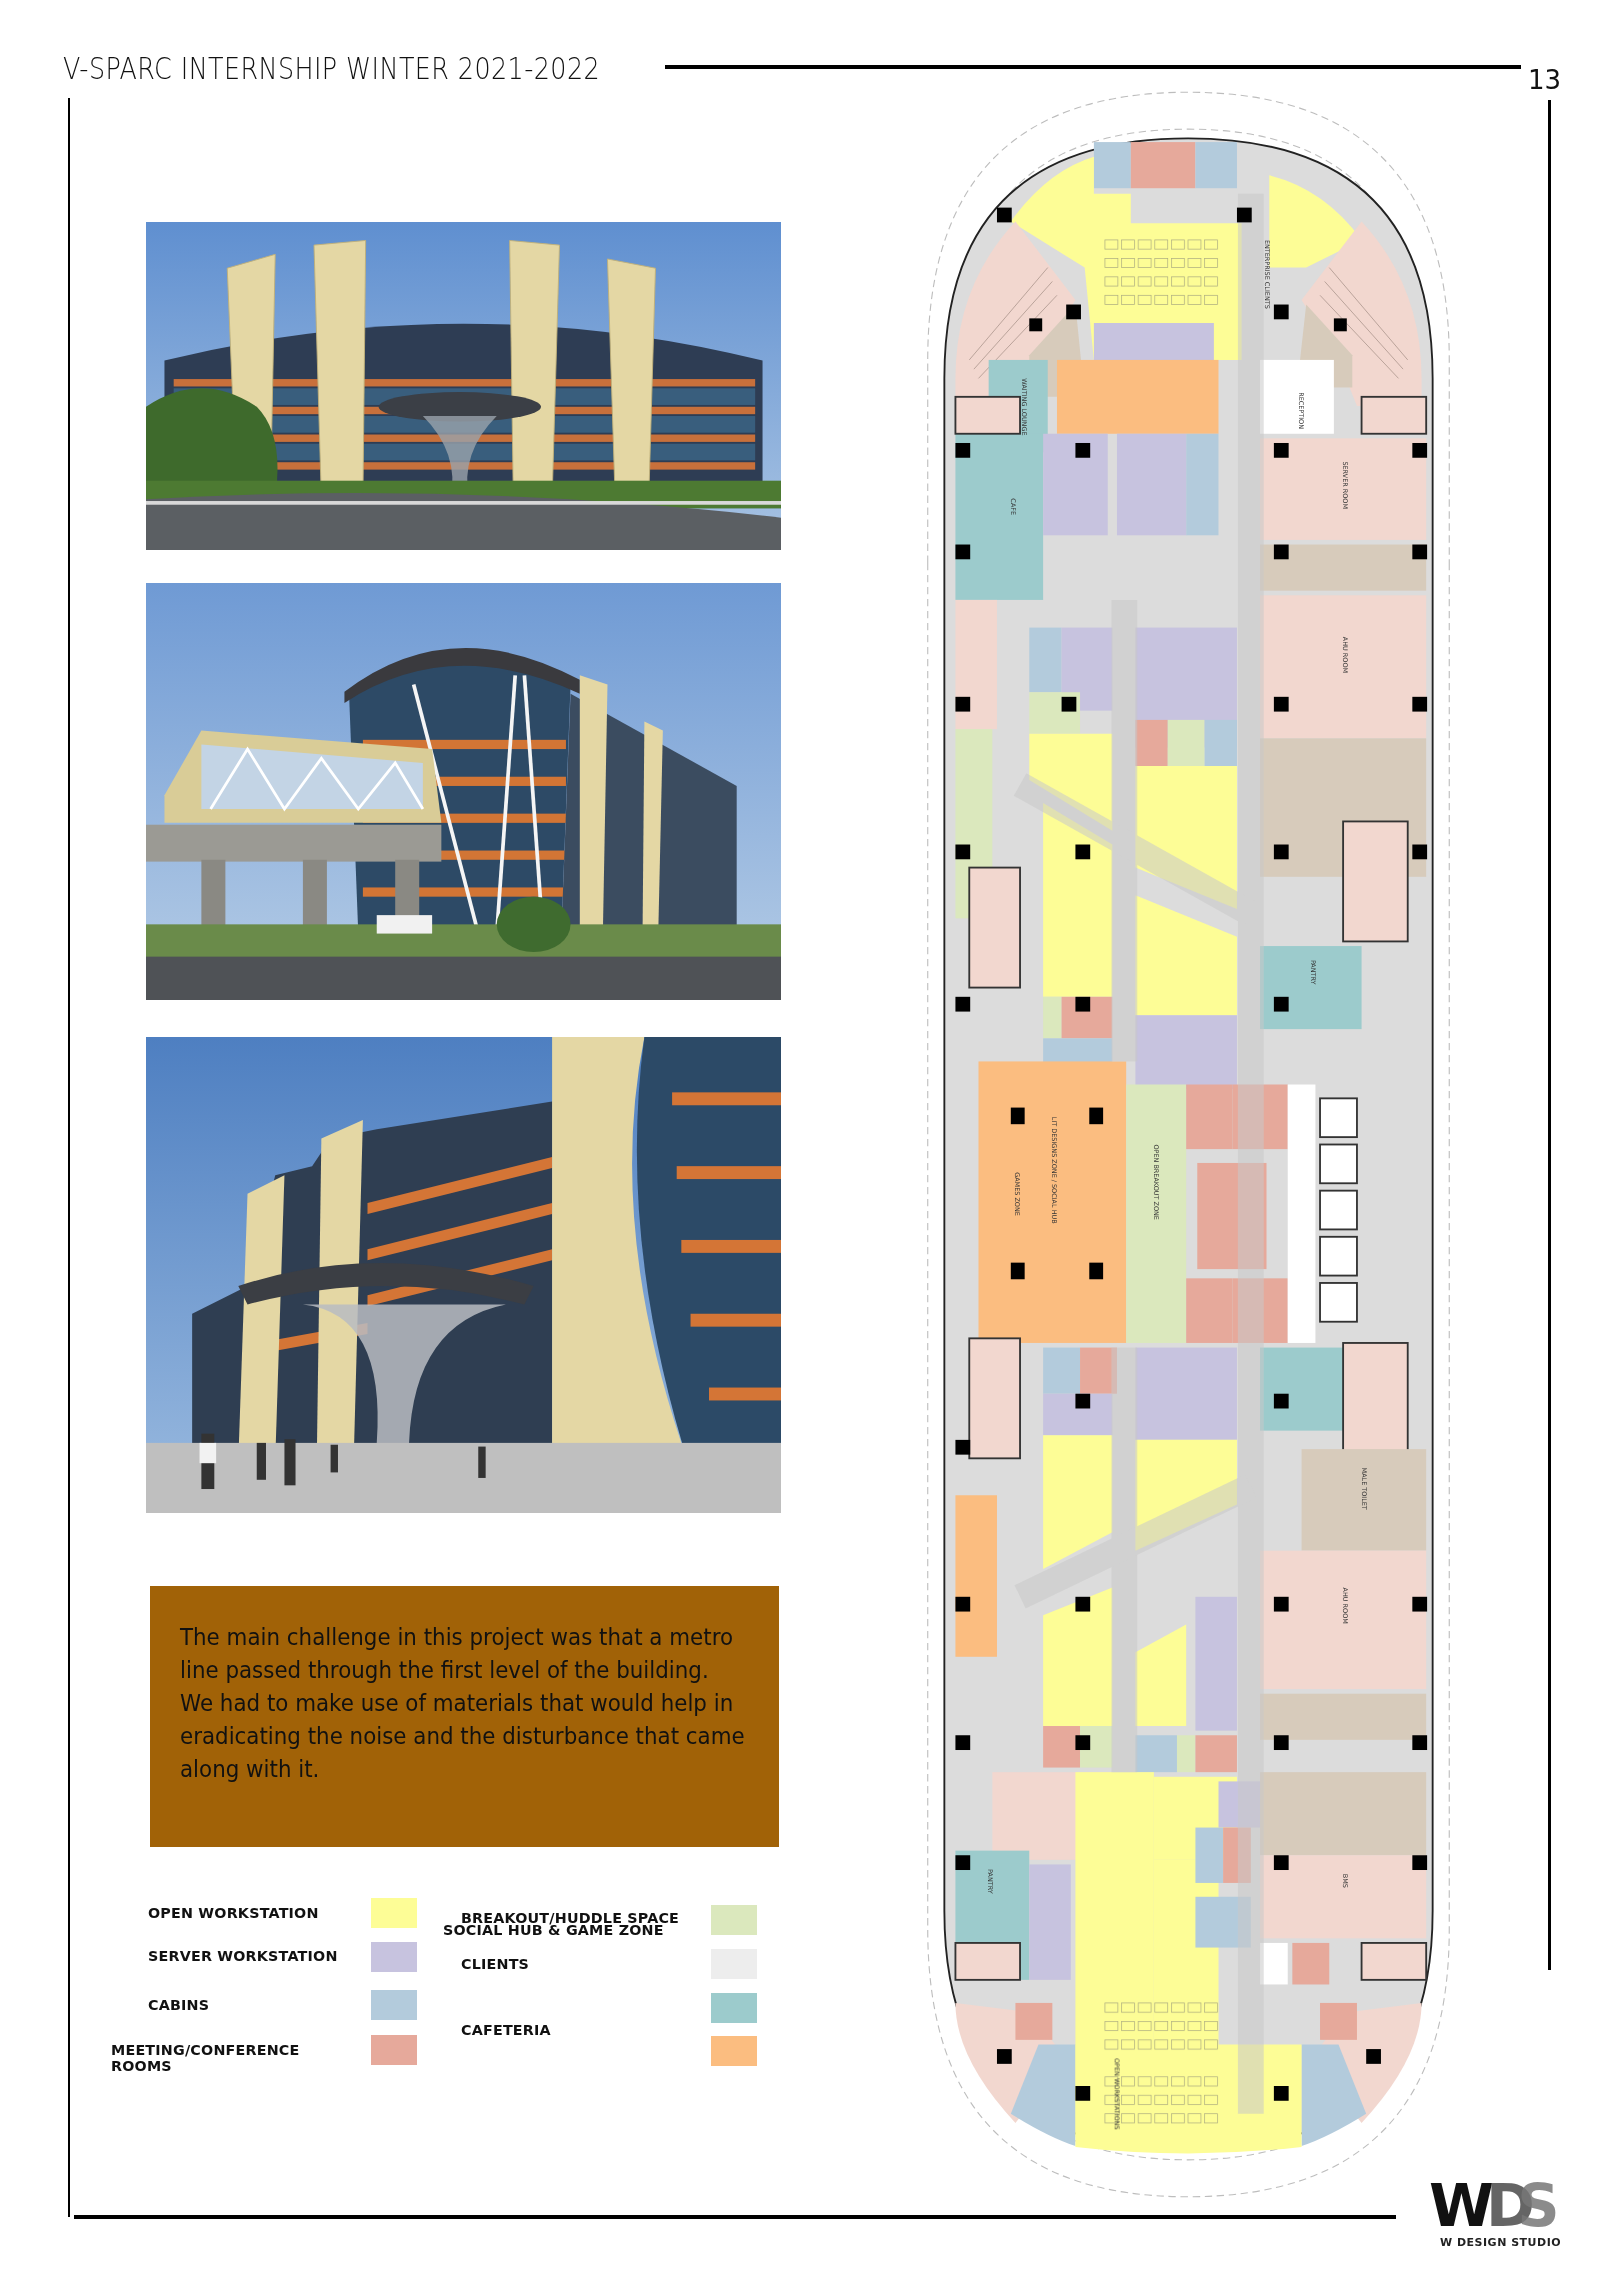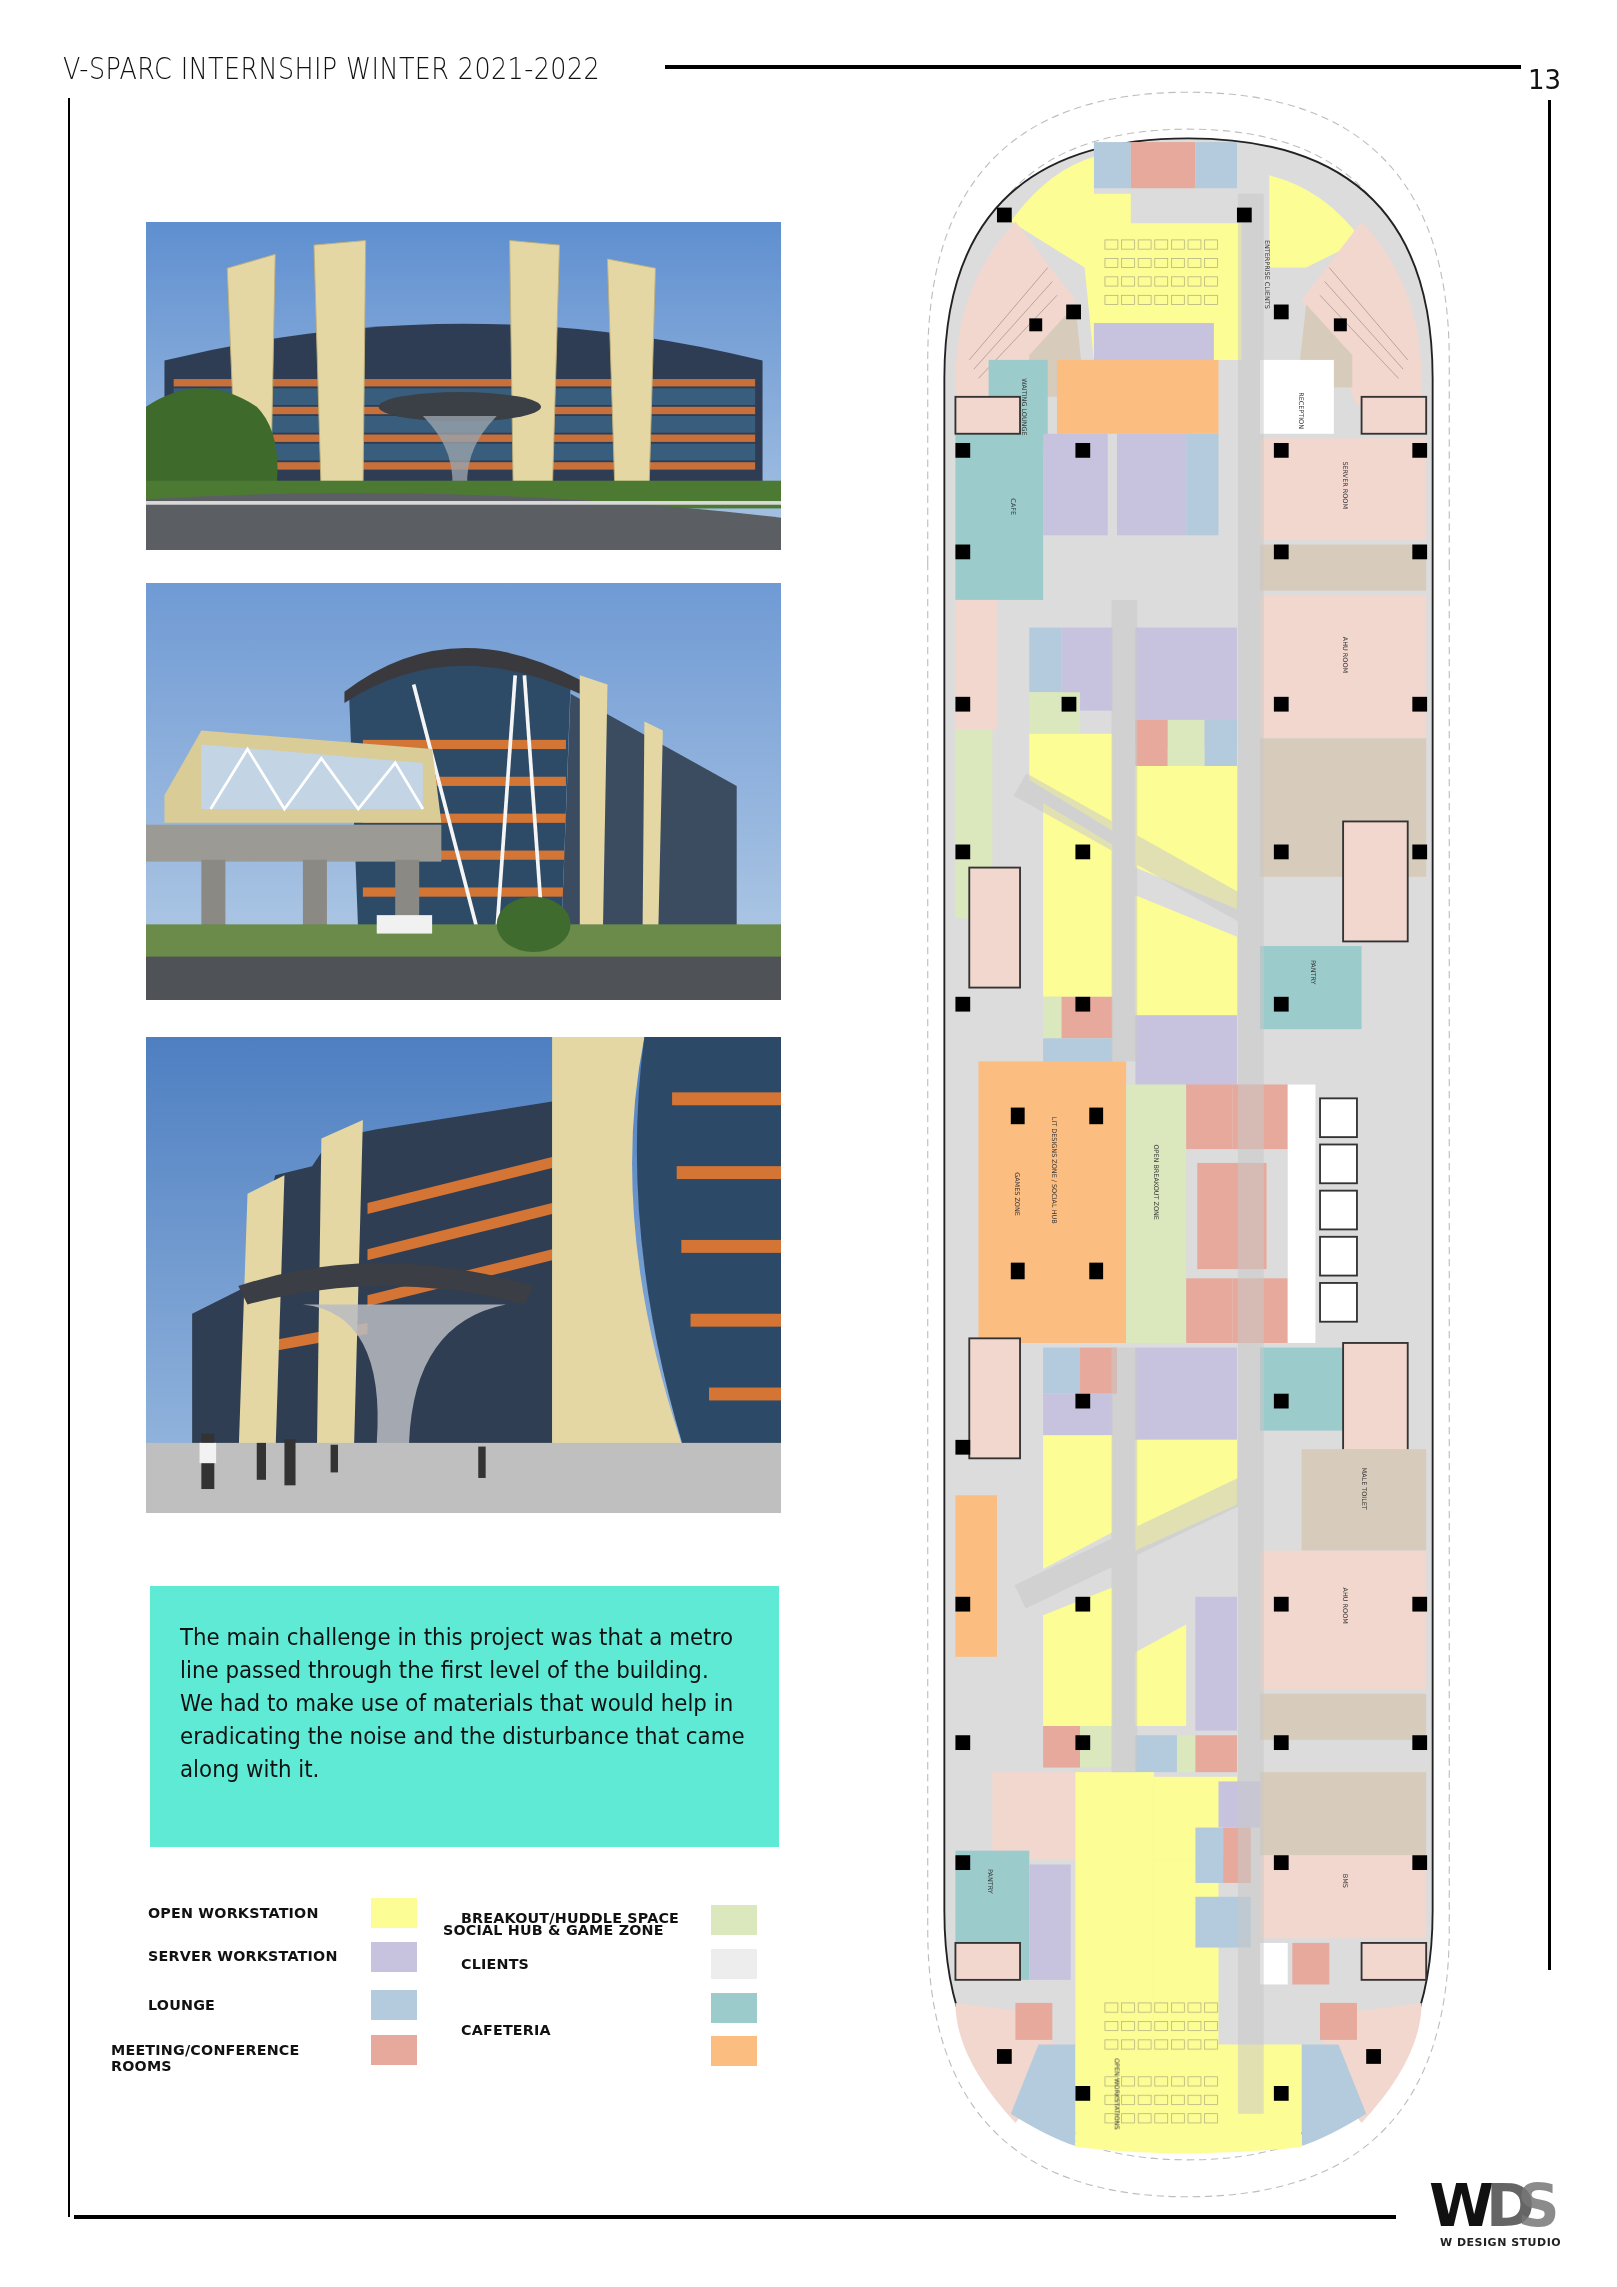--- a/index.html
+++ b/index.html
@@ -12,7 +12,7 @@
   .bottom-rule{position:absolute;left:74px;top:2215px;width:1322px;height:3.7px;background:#000;}
   .photo{position:absolute;overflow:hidden;background:#7aa3d6;}
   .photo svg{width:100%;height:100%;display:block;}
-  .text-box{position:absolute;left:150px;top:1586px;width:629px;height:261px;background:#5eead4;box-sizing:border-box;padding:35px 28px 0 29.5px;}
+  .text-box{position:absolute;left:150px;top:1586px;width:629px;height:261px;background:#a16207;box-sizing:border-box;padding:35px 28px 0 29.5px;}
   .text-box p{margin:0;font-family:"DejaVu Sans",sans-serif;font-size:23px;line-height:33px;color:#111;transform:scaleX(0.93);transform-origin:left top;width:637px;}
   .legend-label{position:absolute;font-family:"DejaVu Sans",sans-serif;font-weight:bold;font-size:14.3px;text-align:left;letter-spacing:0.2px;color:#111;}
   .legend-swatch{position:absolute;width:46px;height:29.5px;}

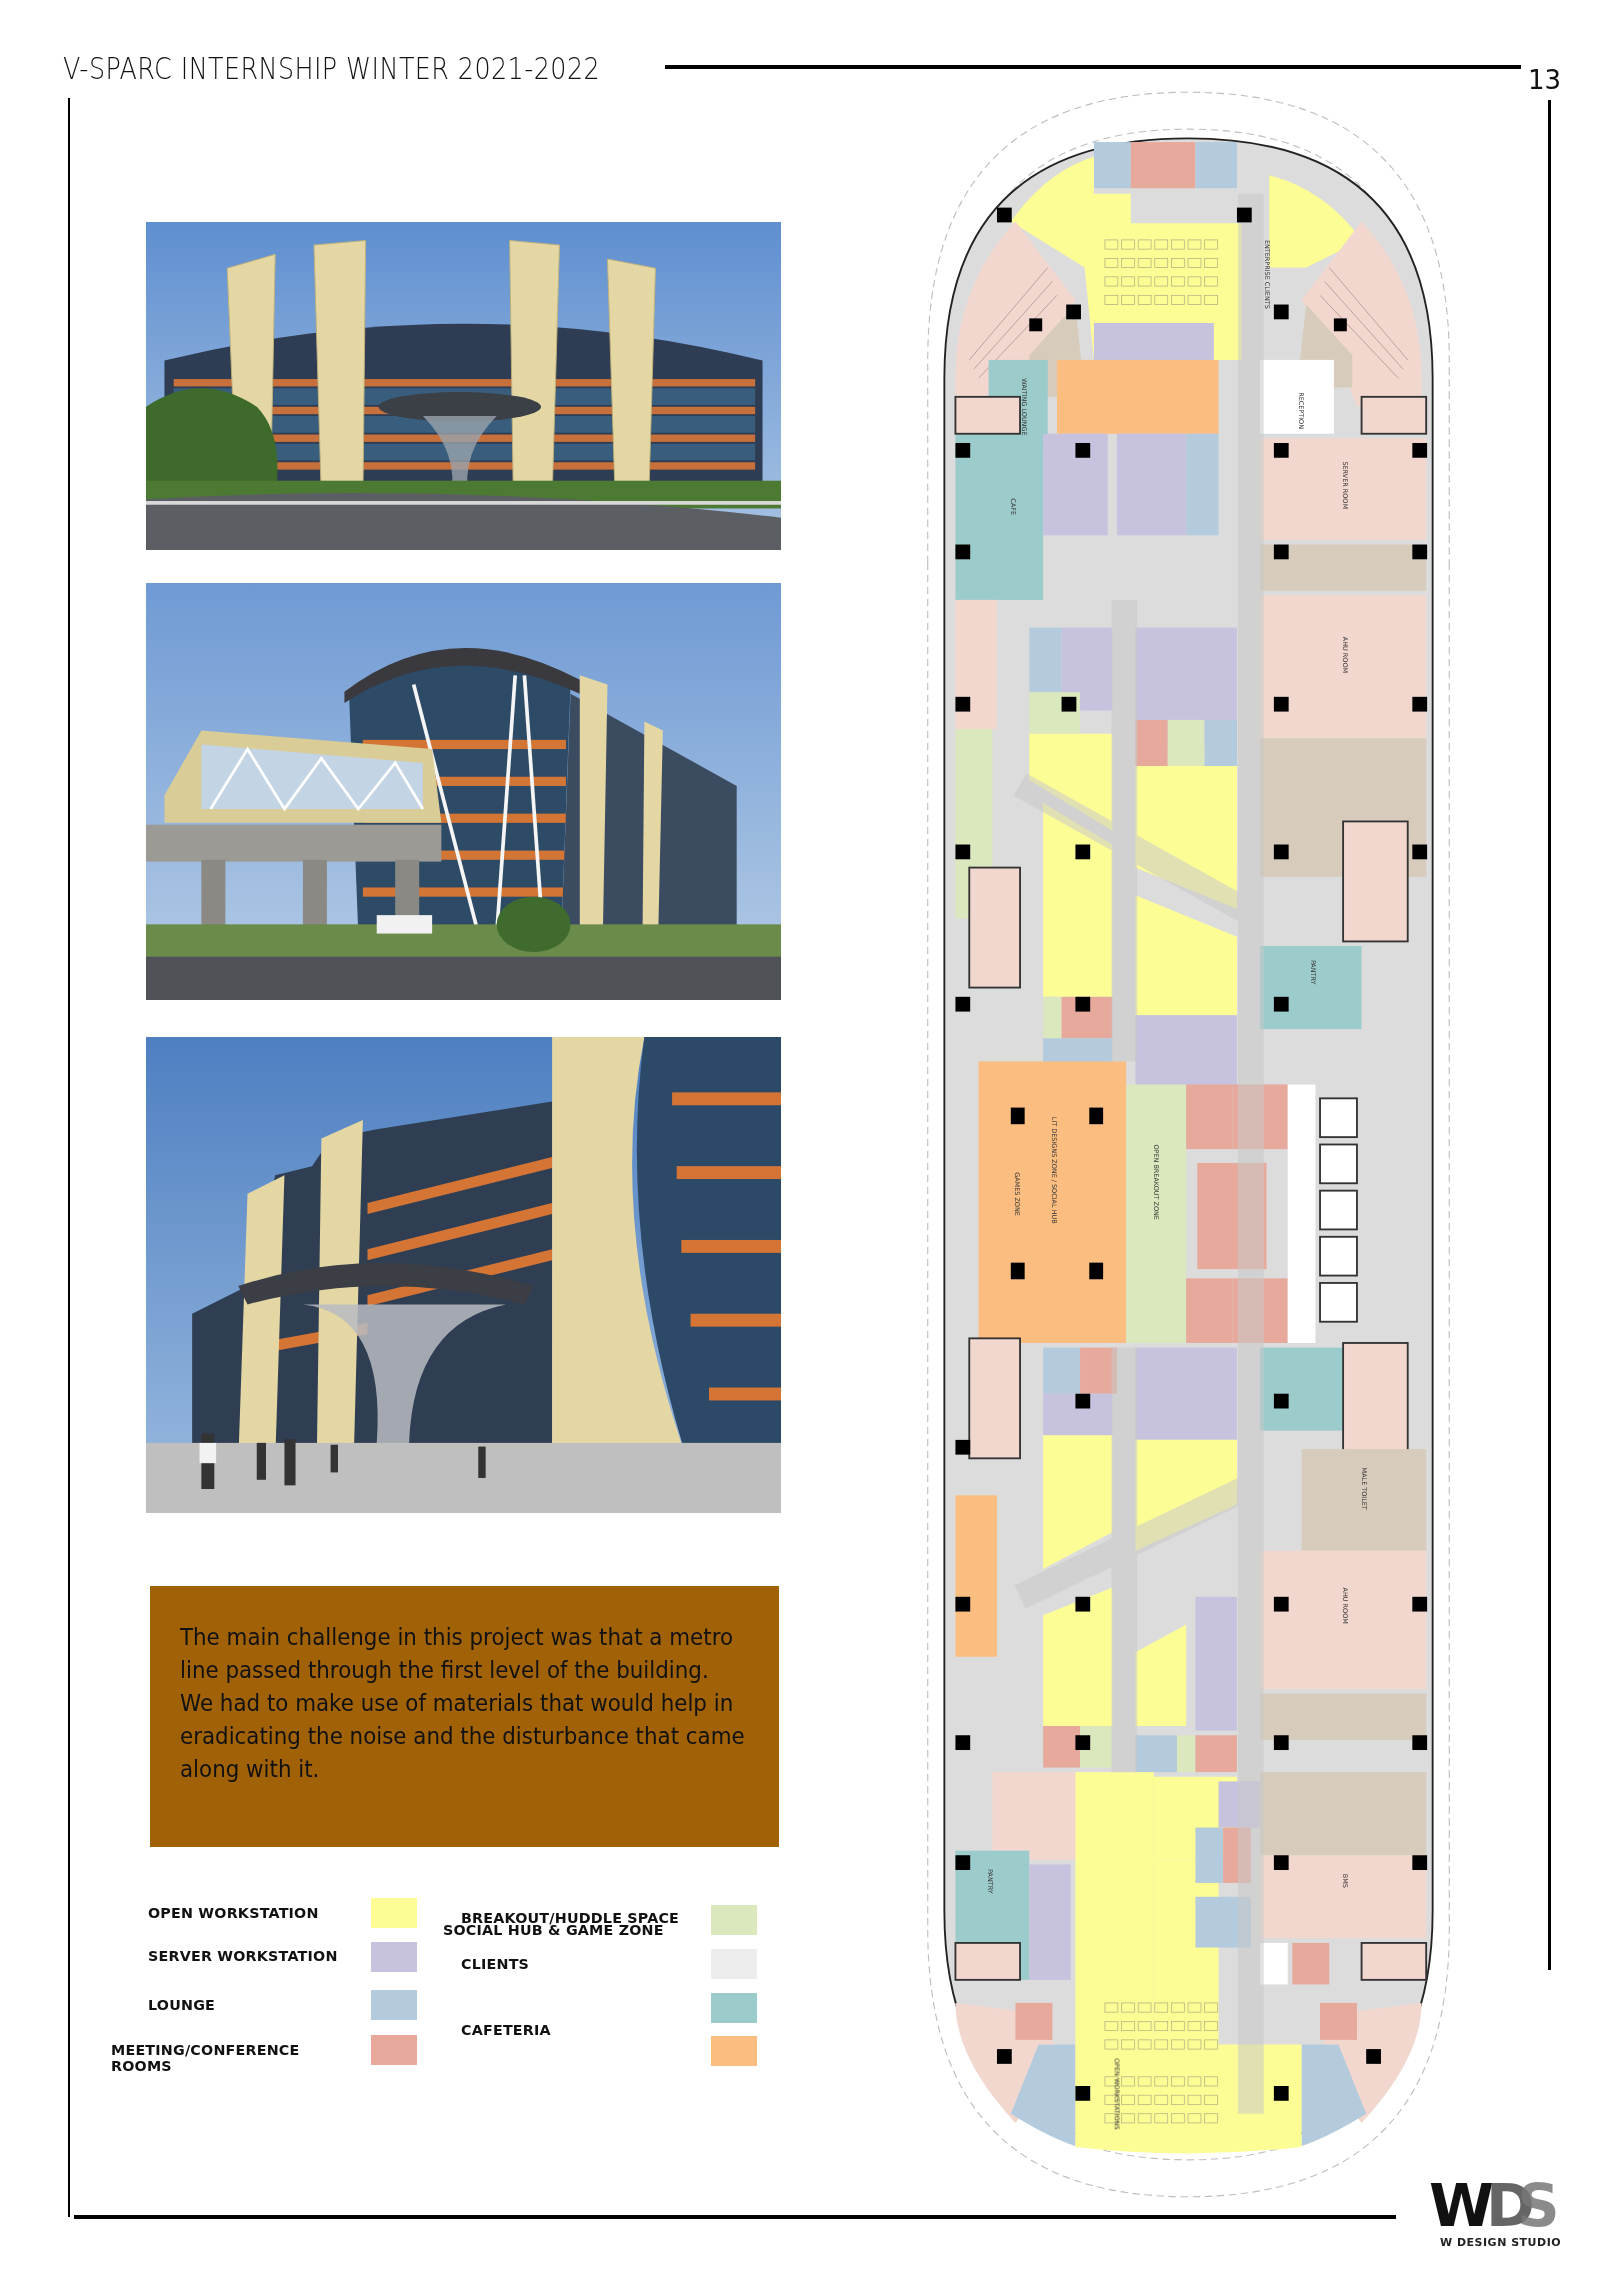--- a/index.html
+++ b/index.html
@@ -180,7 +180,7 @@
   <div class="legend-label" style="left:148px;top:1948px;width:212px;">SERVER WORKSTATION</div>
   <div class="legend-swatch" style="left:371px;top:1942px;background:#c7c3df;"></div>
 
-  <div class="legend-label" style="left:148px;top:1997px;width:212px;">LOUNGE</div>
+  <div class="legend-label" style="left:148px;top:1997px;width:212px;">CABINS</div>
   <div class="legend-swatch" style="left:371px;top:1990px;background:#b3cbdc;"></div>
 
   <div class="legend-label" style="left:111px;top:2042px;width:249px;">MEETING/CONFERENCE ROOMS</div>

